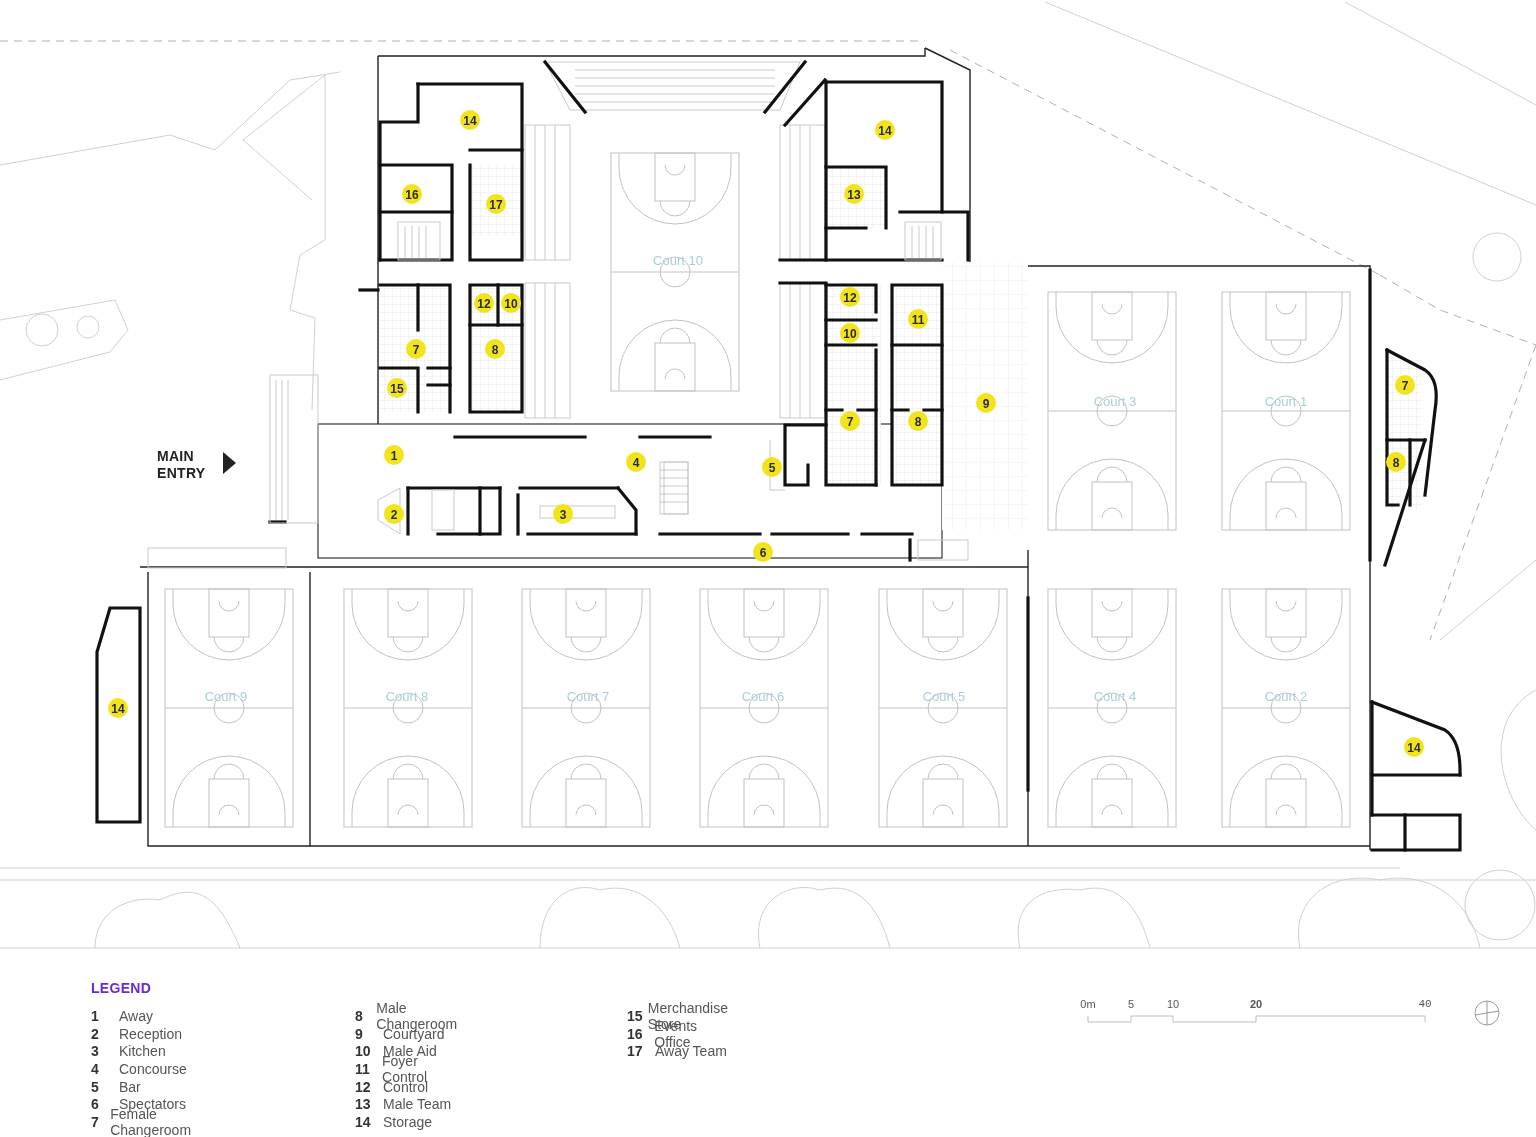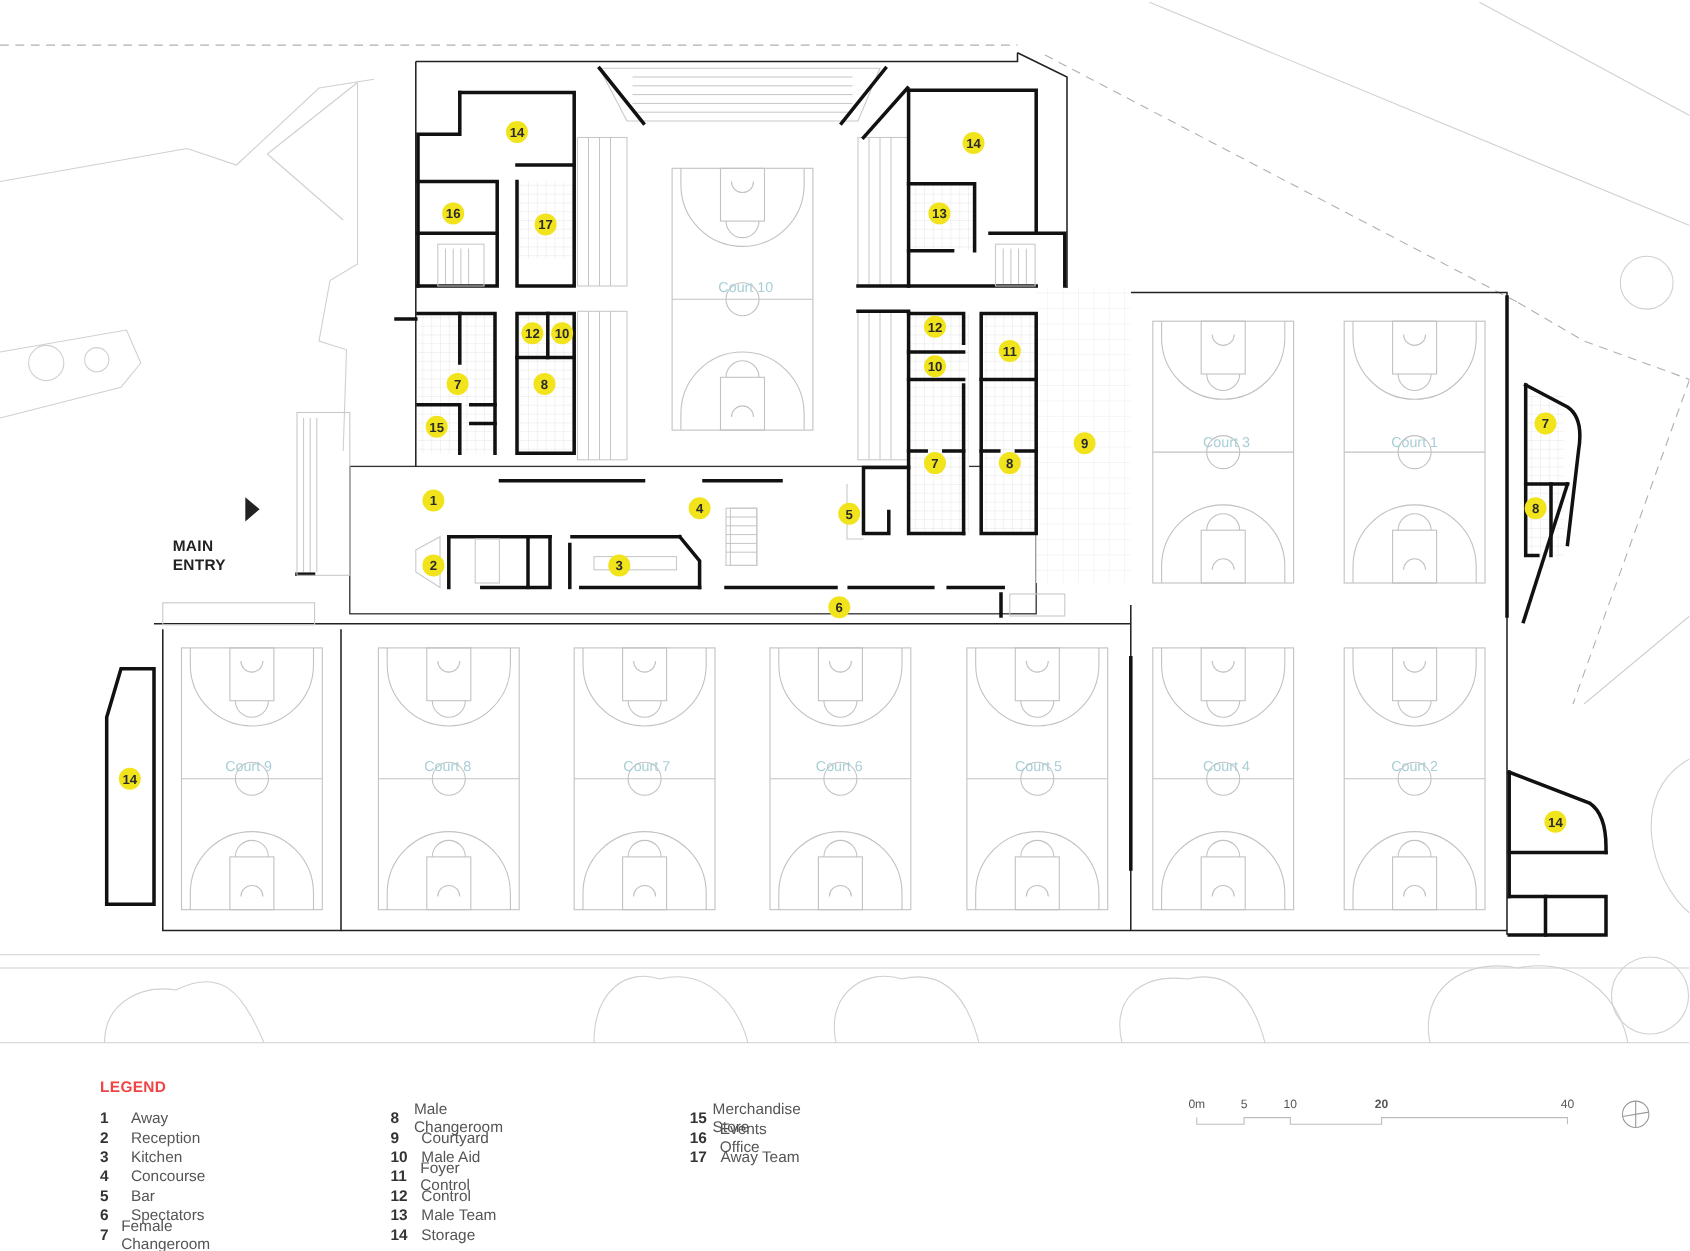--- a/index.html
+++ b/index.html
@@ -18,7 +18,7 @@
   .marker text { font-family: "Liberation Sans", sans-serif; font-weight: bold; font-size: 12px; fill: #2b2b2b; text-anchor: middle; dominant-baseline: central; }
   .stairs line { stroke: #bdbdbd; stroke-width: 0.8; }
 
-  #main-entry { position: absolute; left: 157px; top: 448px; font-weight: bold; font-size: 14px; line-height: 17px; letter-spacing: 0.3px; color: #222; margin-top: 40px; }
+  #main-entry { position: absolute; left: 157px; top: 448px; font-weight: bold; font-size: 14px; line-height: 17px; letter-spacing: 0.3px; color: #222; }
   #main-entry-arrow { position: absolute; left: 223px; top: 452px; width: 0; height: 0;
     border-top: 11px solid transparent; border-bottom: 11px solid transparent; border-left: 13px solid #222; }
 

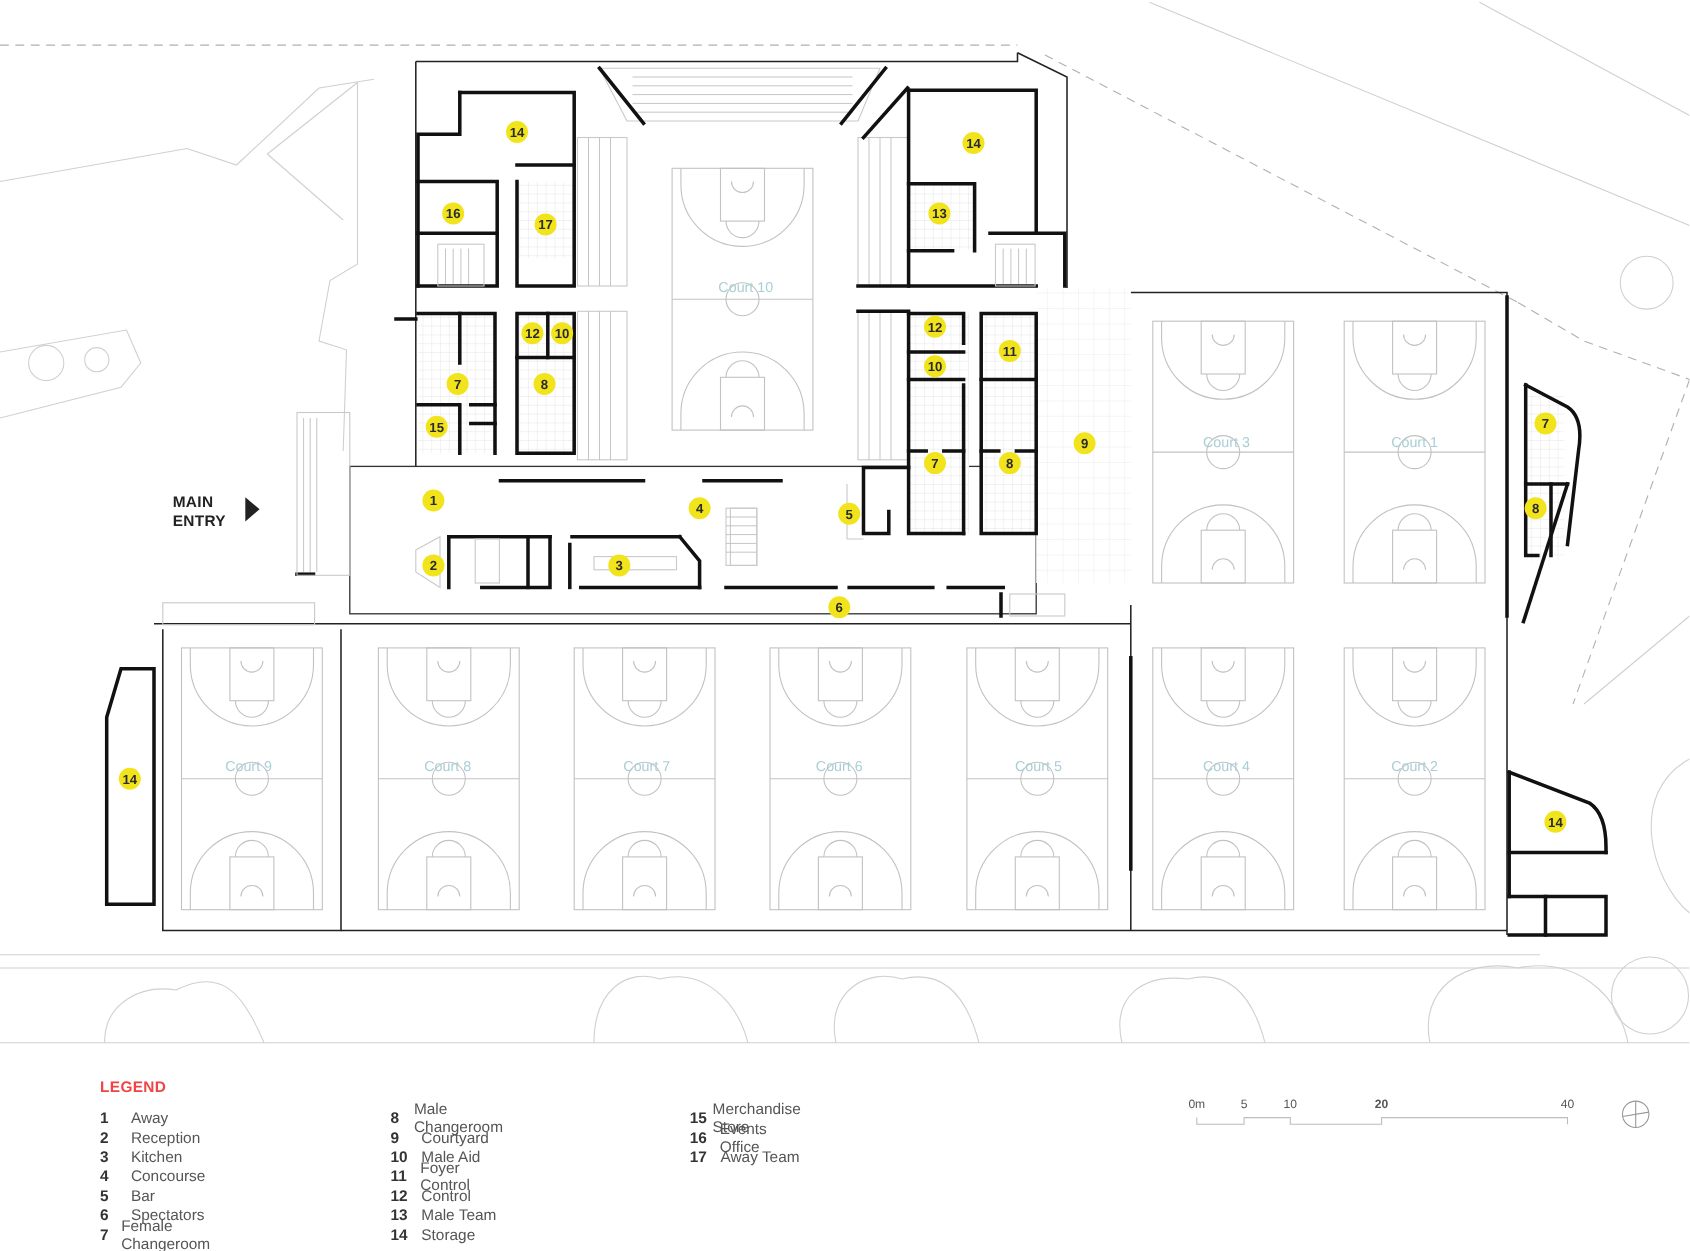--- a/index.html
+++ b/index.html
@@ -23,7 +23,7 @@
     border-top: 11px solid transparent; border-bottom: 11px solid transparent; border-left: 13px solid #222; }
 
   #legend { position: absolute; left: 91px; top: 980px; }
-  #legend-title { font-weight: bold; font-size: 14px; color: #ef4444; margin-bottom: 10px; letter-spacing: 0.3px; }
+  #legend-title { font-weight: bold; font-size: 14px; color: #6d28d9; margin-bottom: 10px; letter-spacing: 0.3px; }
   .legend-col { position: absolute; top: 27px; }
   .legend-item { display: flex; height: 17.7px; align-items: center; font-size: 14px; }
   .legend-num { font-weight: bold; width: 28px; color: #333; }

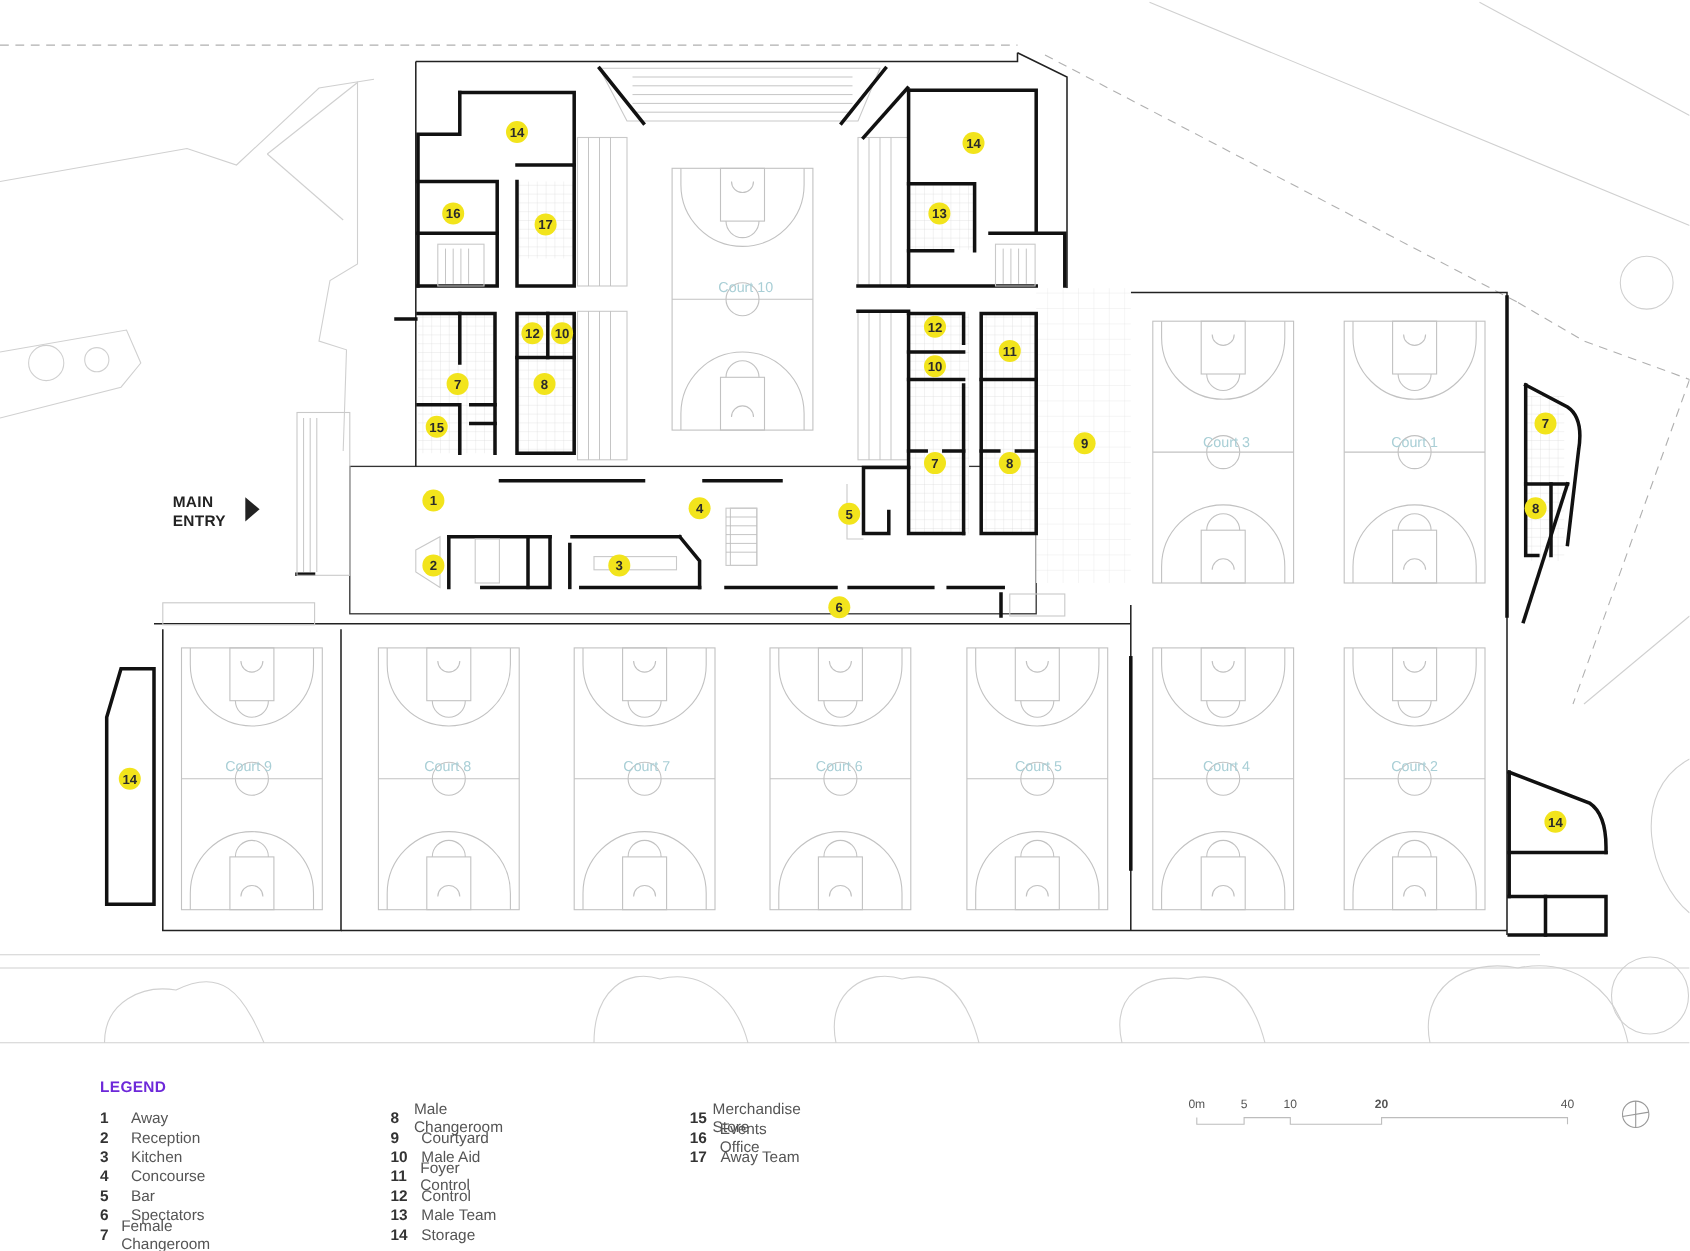--- a/index.html
+++ b/index.html
@@ -564,7 +564,7 @@
       <div class="scale-tick" style="left: 61px;">5</div>
       <div class="scale-tick" style="left: 103px;">10</div>
       <div class="scale-tick" style="left: 186px; font-weight: bold;">20</div>
-      <div class="scale-tick" style="left: 355px;">40</div>
+      <div class="scale-tick" style="left: 355px; font-family: Liberation Mono, monospace;">40</div>
     </div>
 </div>
 

